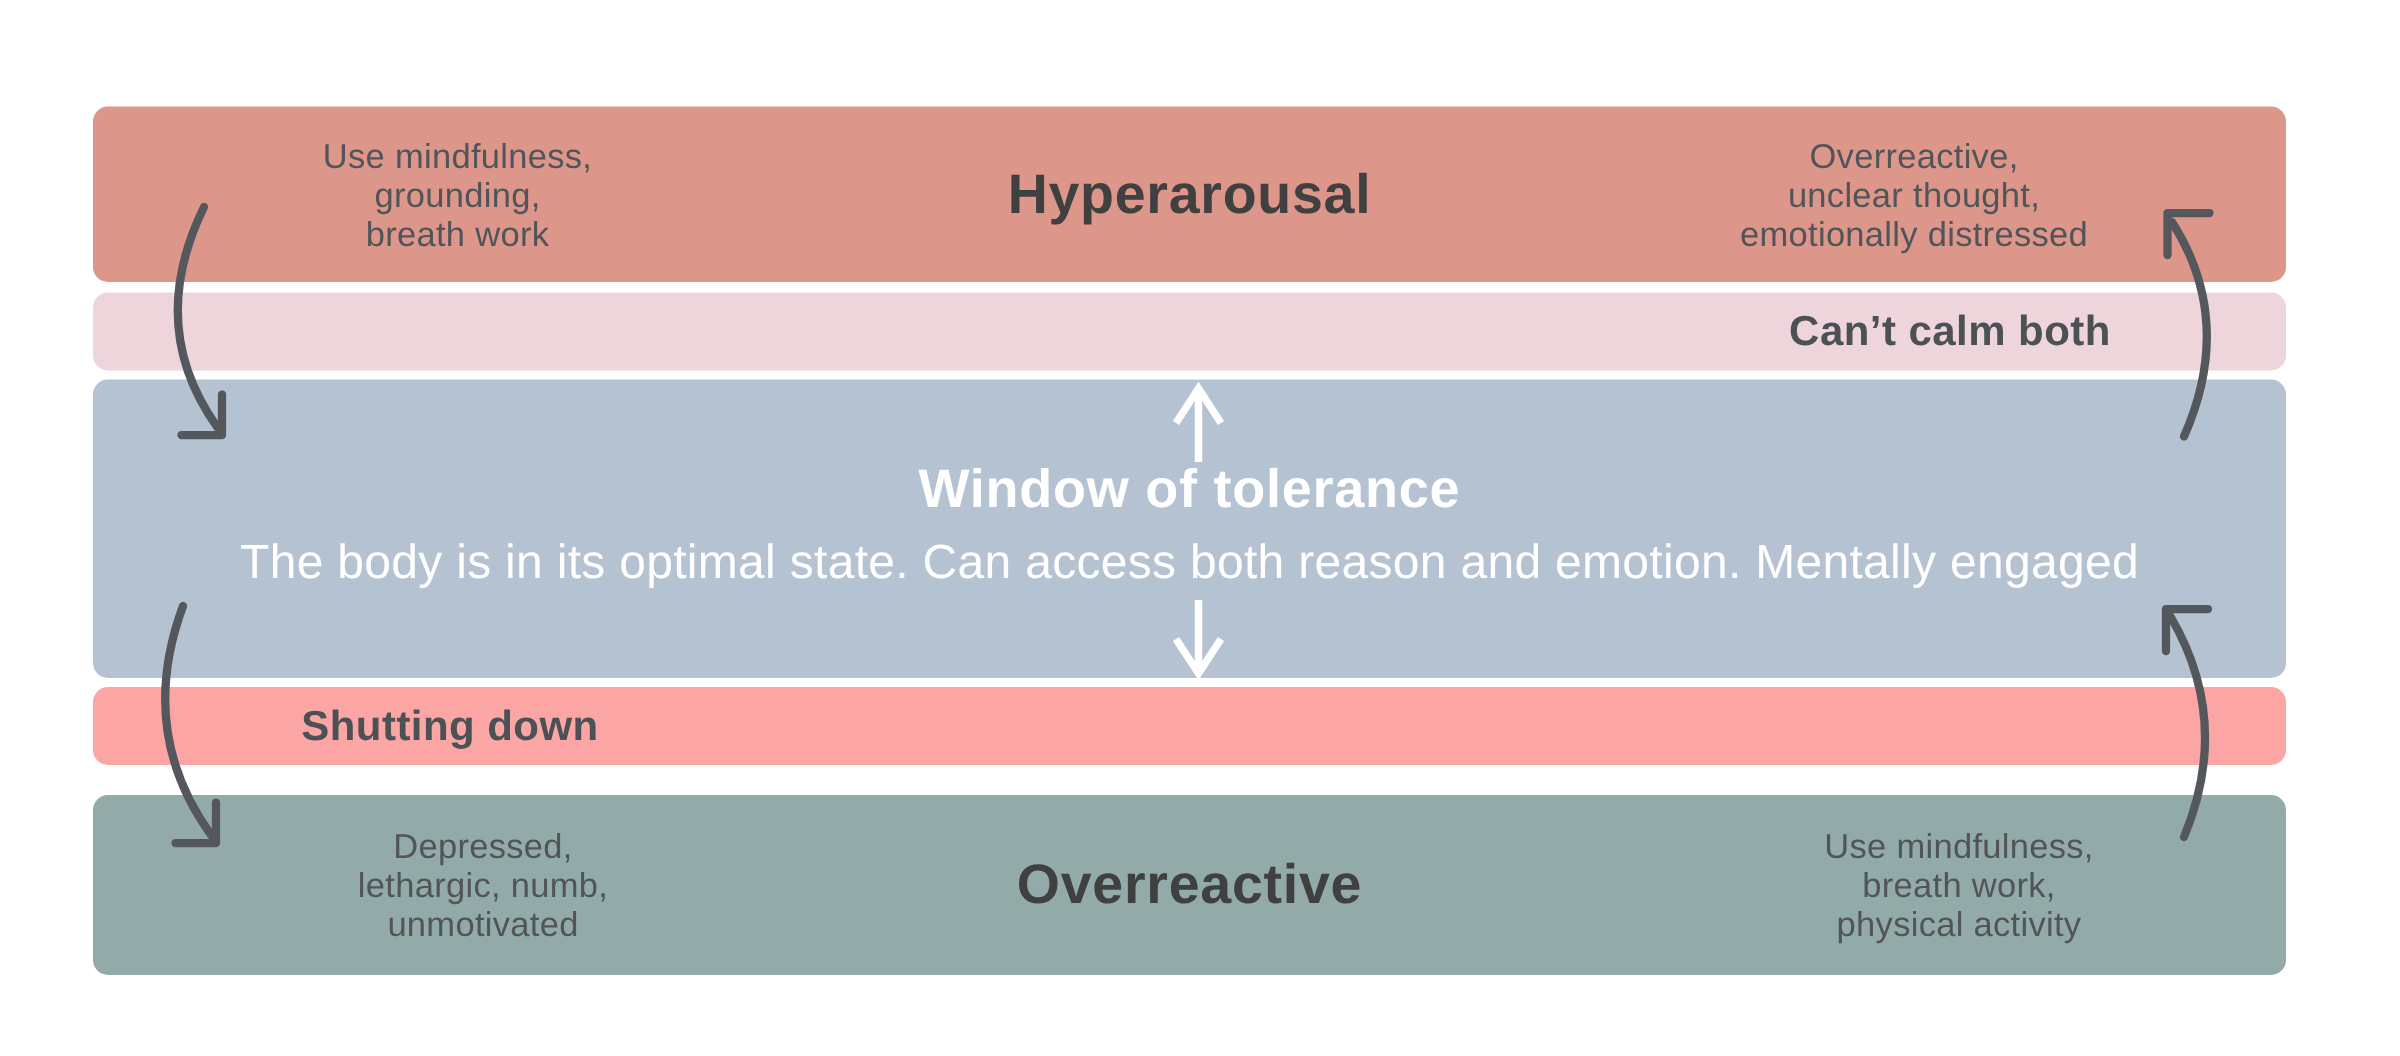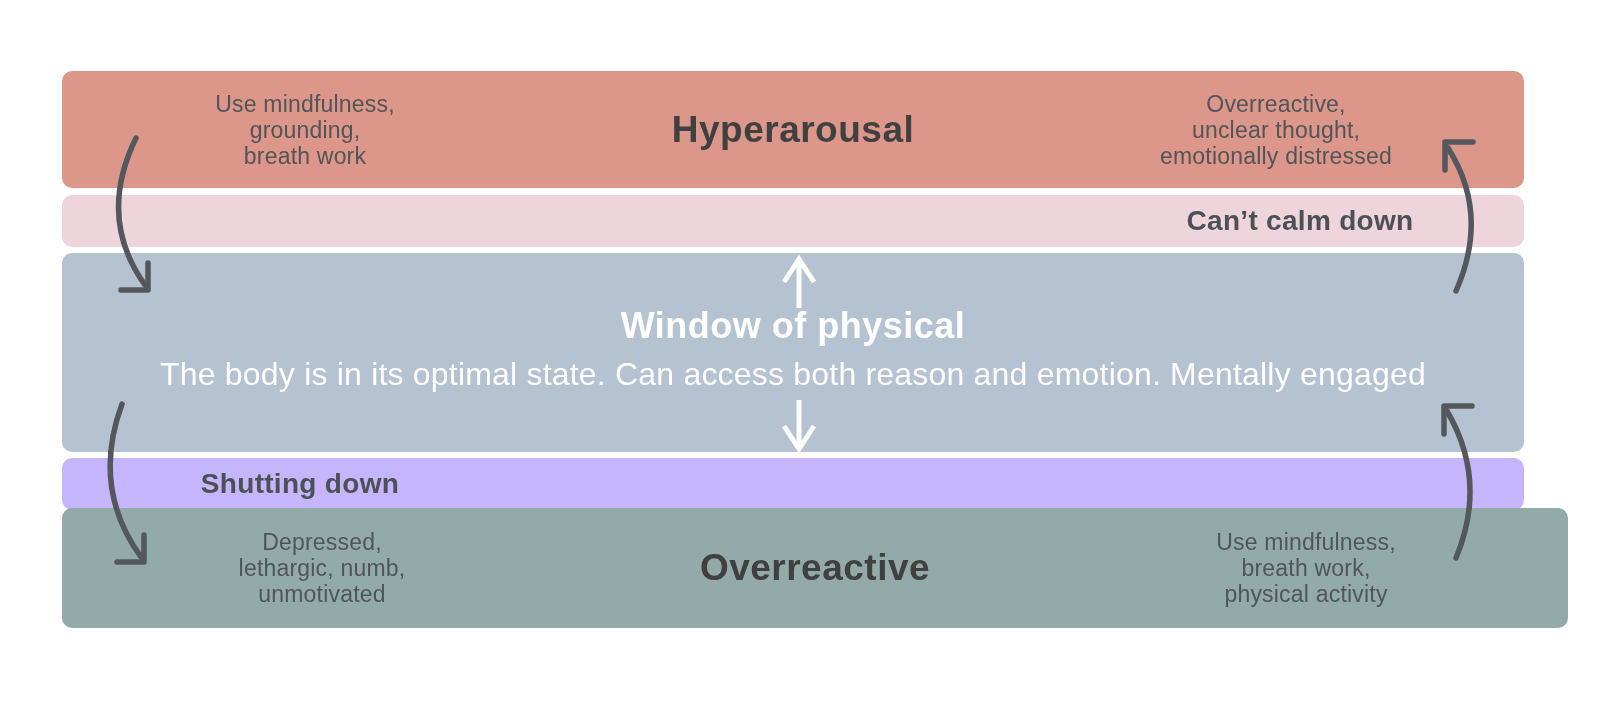--- a/index.html
+++ b/index.html
@@ -108,7 +108,7 @@
   </div>
 
   <div class="band band-cant" style="background-color: rgb(238, 212, 219);">
-    <div class="band-label label-cant">Can’t calm down</div>
+    <div class="band-label label-cant">Can’t calm both</div>
   </div>
 
   <div class="band band-window" style="background-color: rgb(181, 194, 209);">

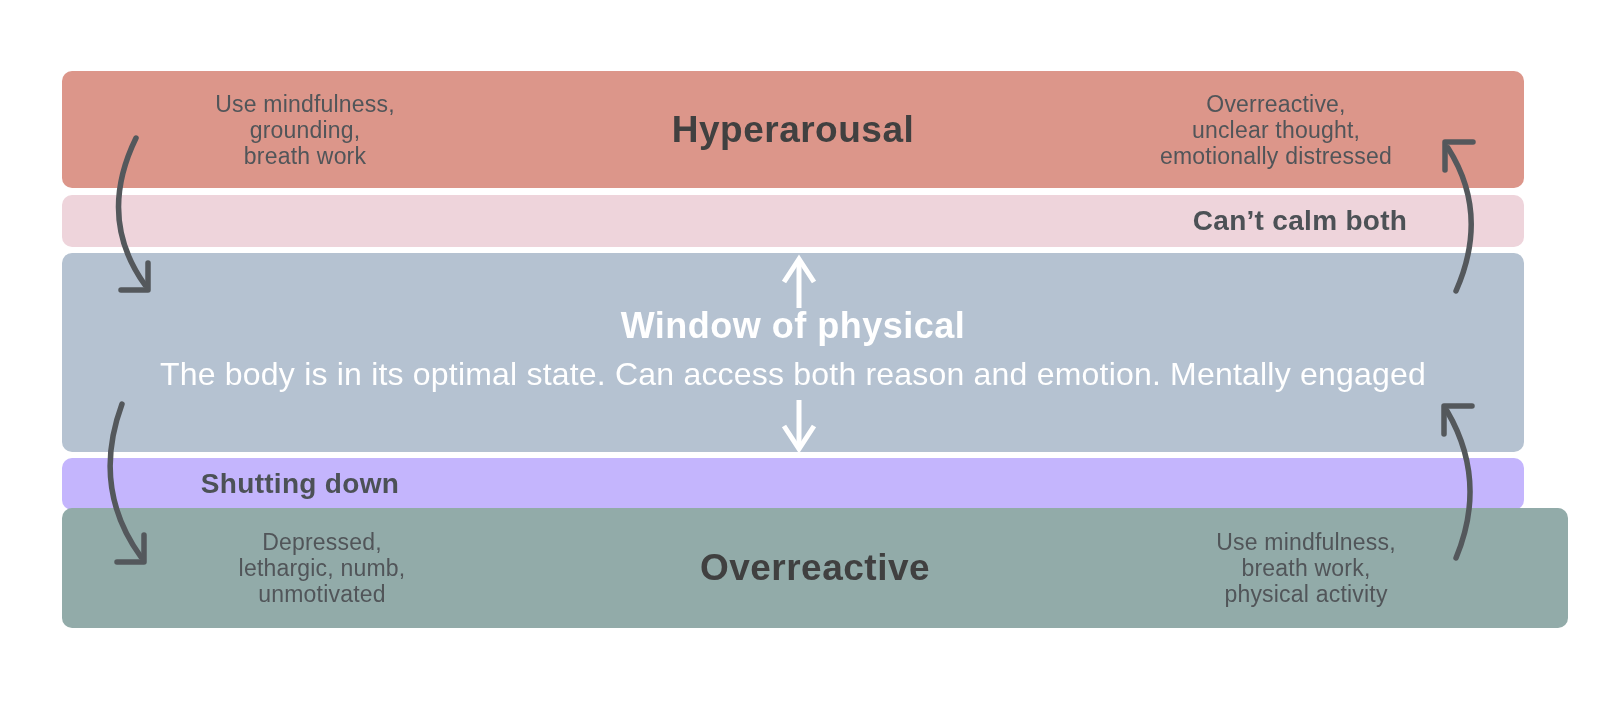--- a/index.html
+++ b/index.html
@@ -112,7 +112,7 @@
   </div>
 
   <div class="band band-window" style="background-color: rgb(181, 194, 209);">
-    <div class="window-title">Window of physical</div>
+    <div class="window-title">Window of tolerance</div>
     <div class="window-subtitle">The body is in its optimal state. Can access both reason and emotion. Mentally engaged</div>
   </div>
 

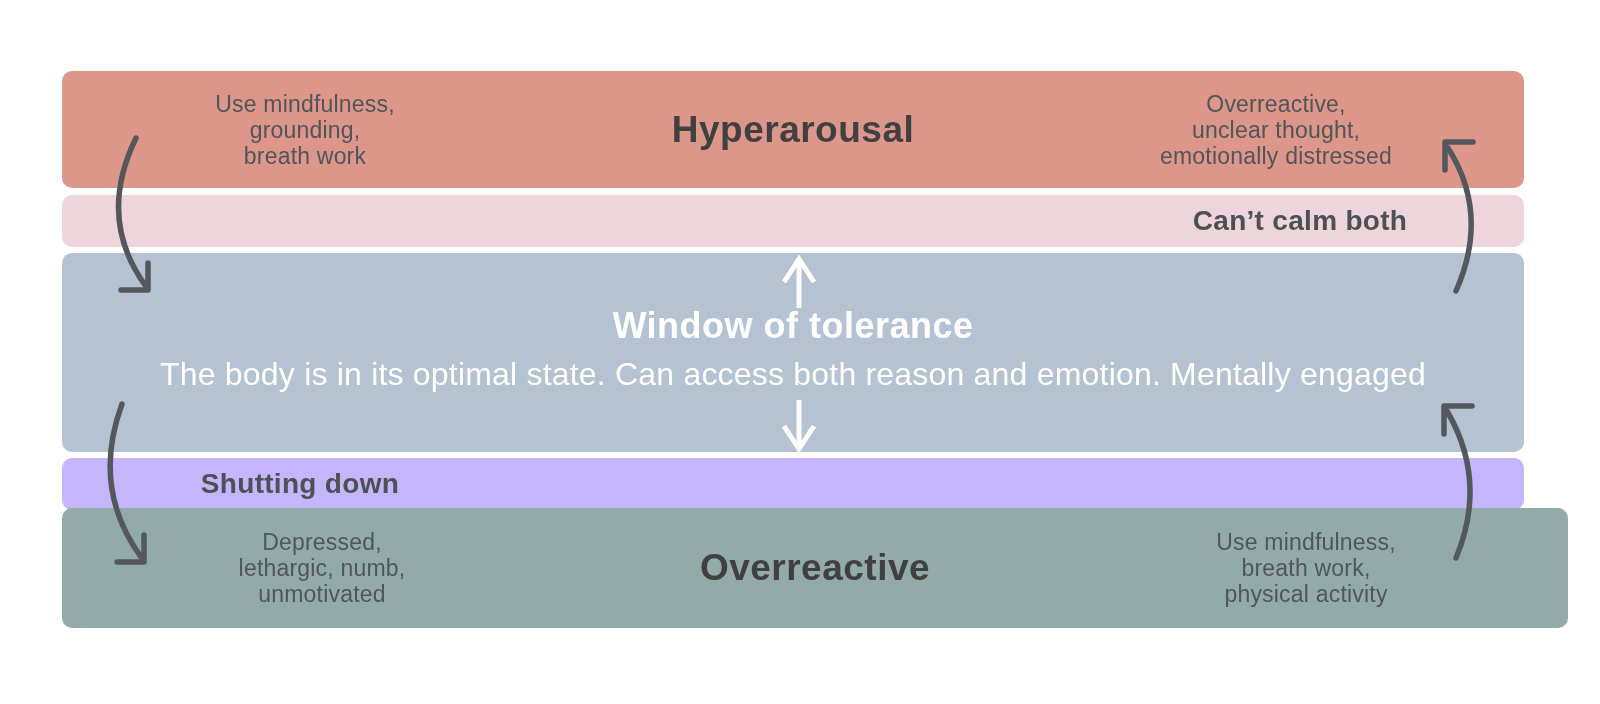--- a/index.html
+++ b/index.html
@@ -116,7 +116,7 @@
     <div class="window-subtitle">The body is in its optimal state. Can access both reason and emotion. Mentally engaged</div>
   </div>
 
-  <div class="band band-shut" style="background-color: #c4b5fd;">
+  <div class="band band-shut" style="background-color: #fca5a5;">
     <div class="band-label label-shut">Shutting down</div>
   </div>
 

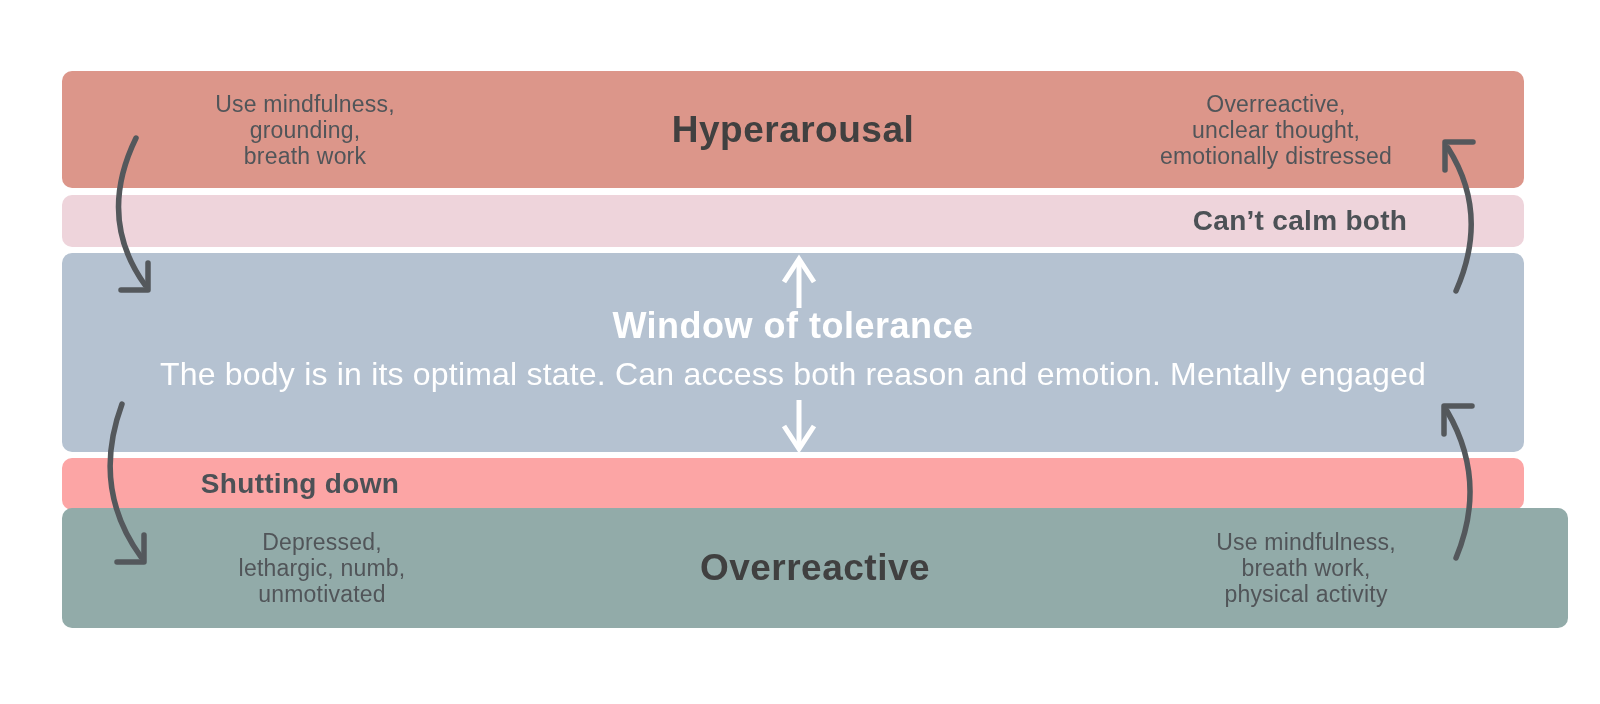--- a/index.html
+++ b/index.html
@@ -21,7 +21,7 @@
   .band-cant    { top: 195px; height: 52px;  }
   .band-window  { top: 253px; height: 199px; }
   .band-shut    { top: 458px; height: 52px;  }
-  .band-hypo    { top: 508px; height: 120px; padding-left: 44px; }
+  .band-hypo    { top: 530px; height: 120px; }
 
   .band-title {
     position: absolute;

